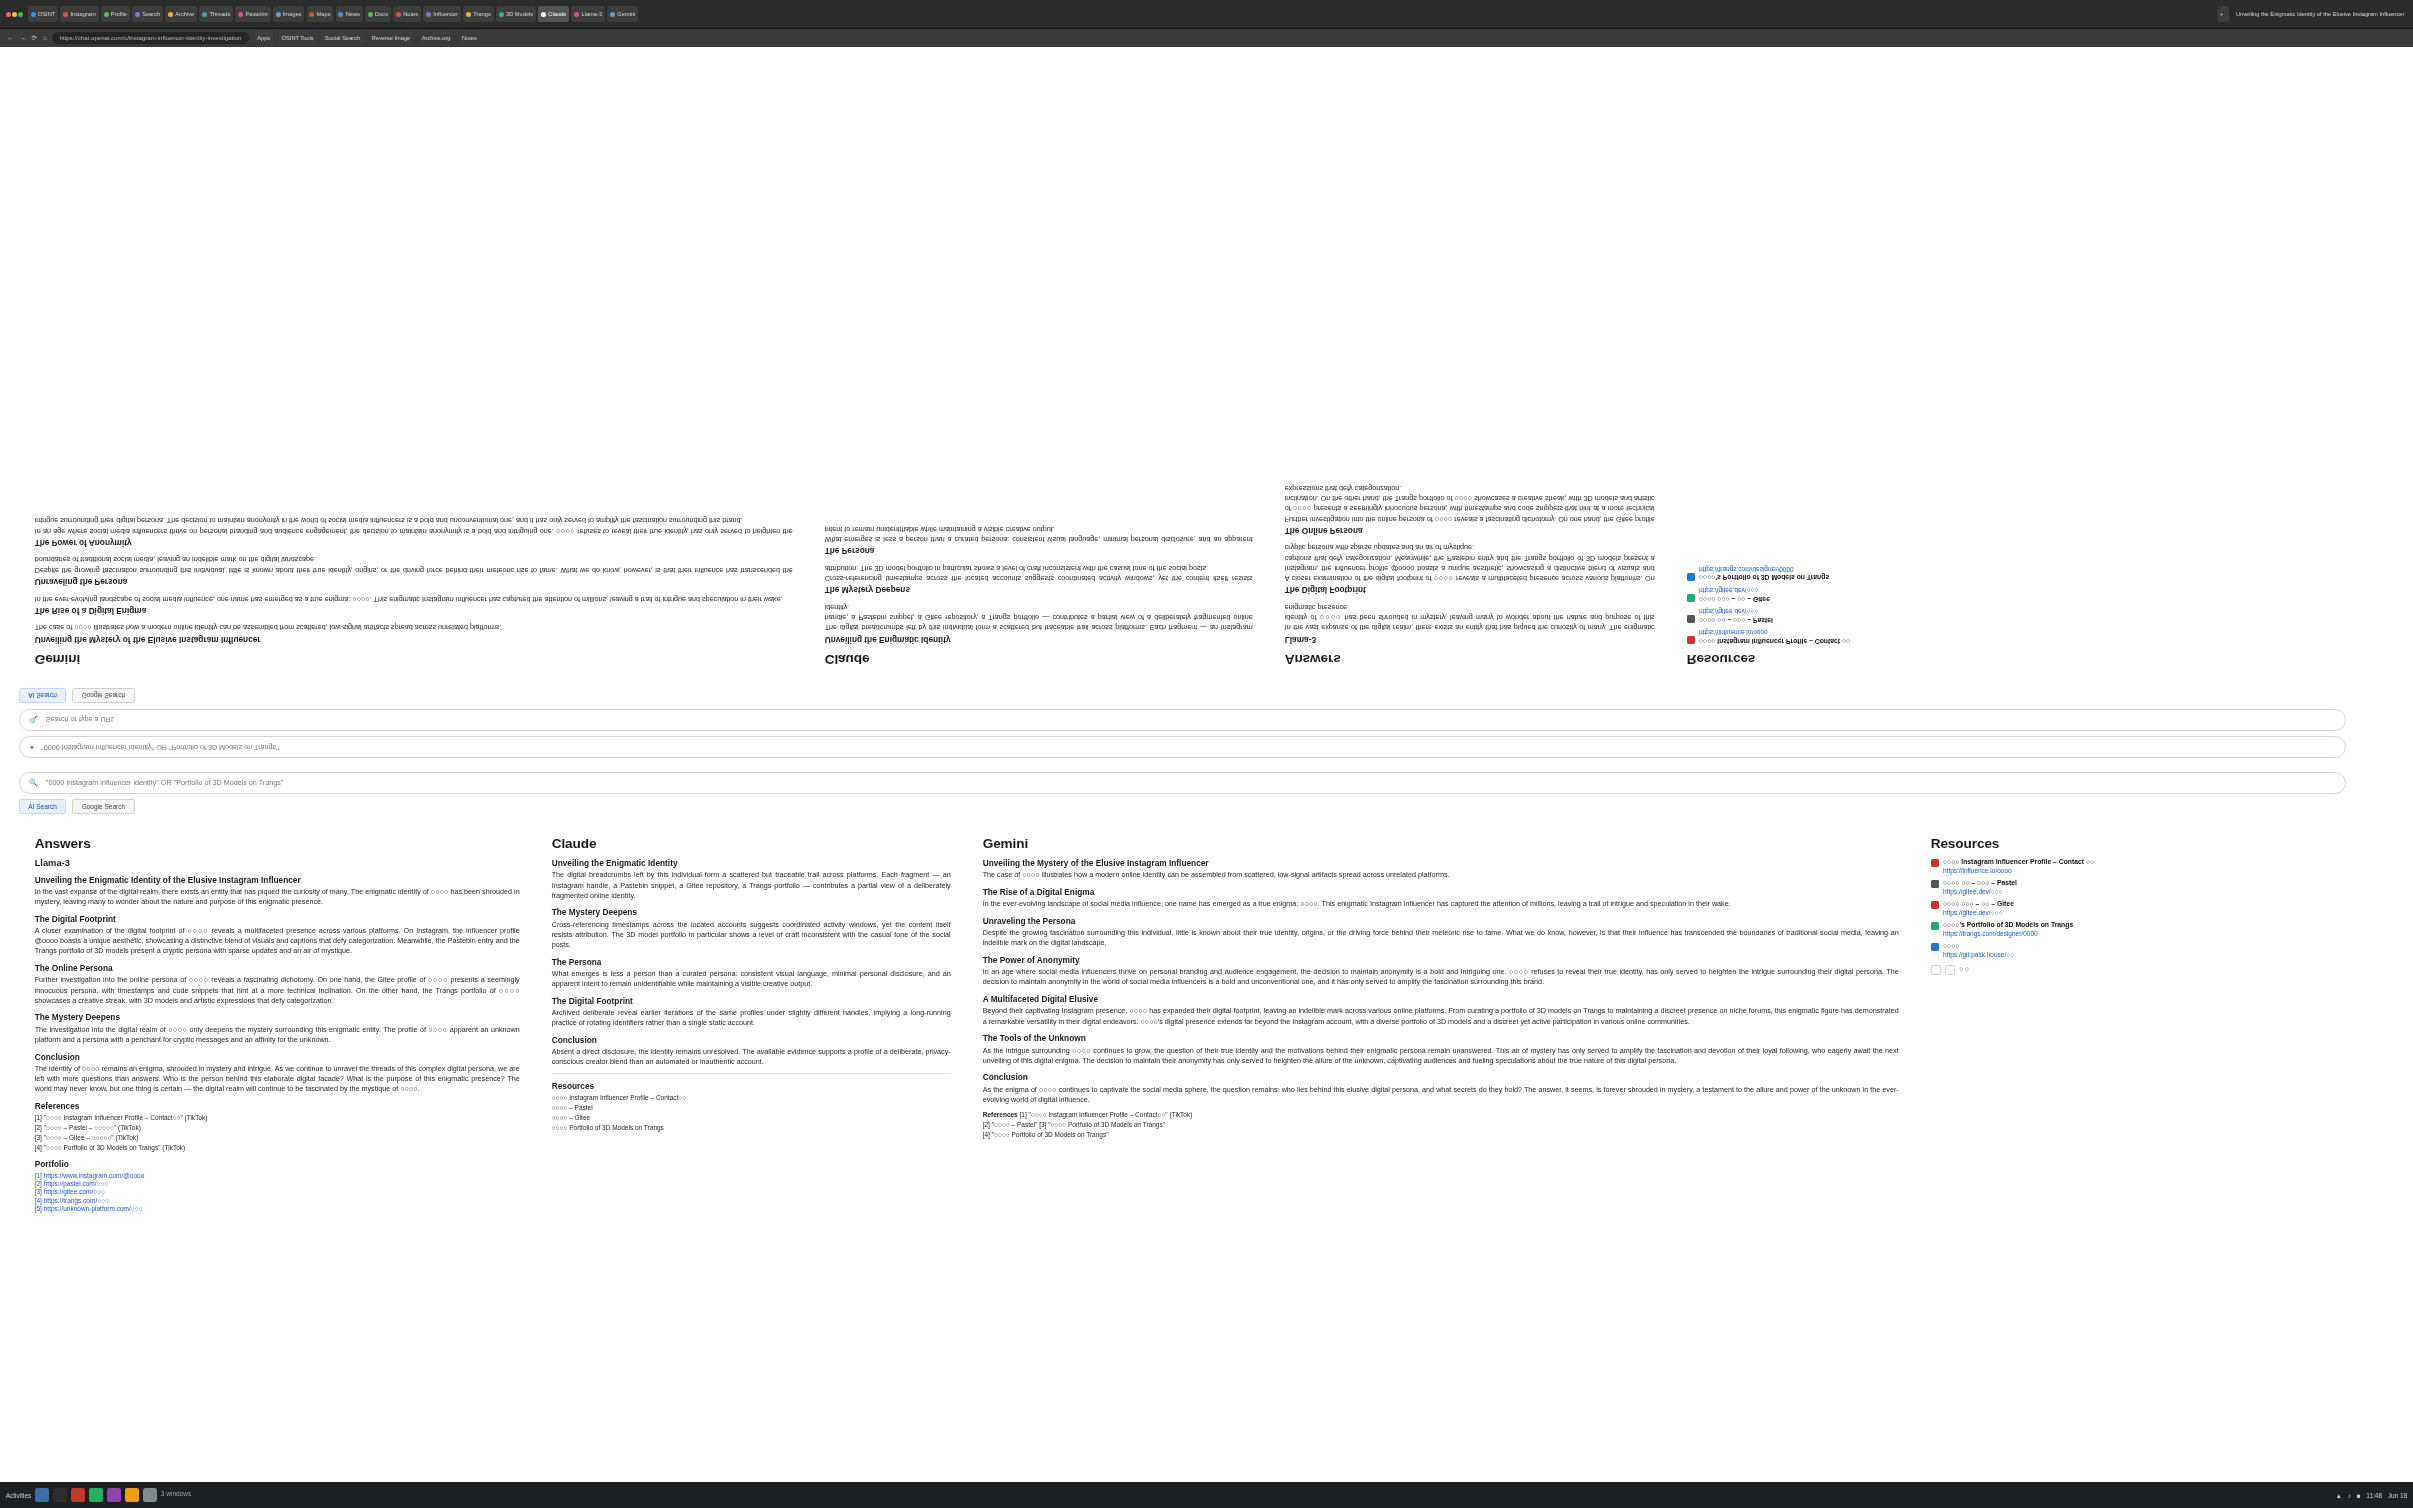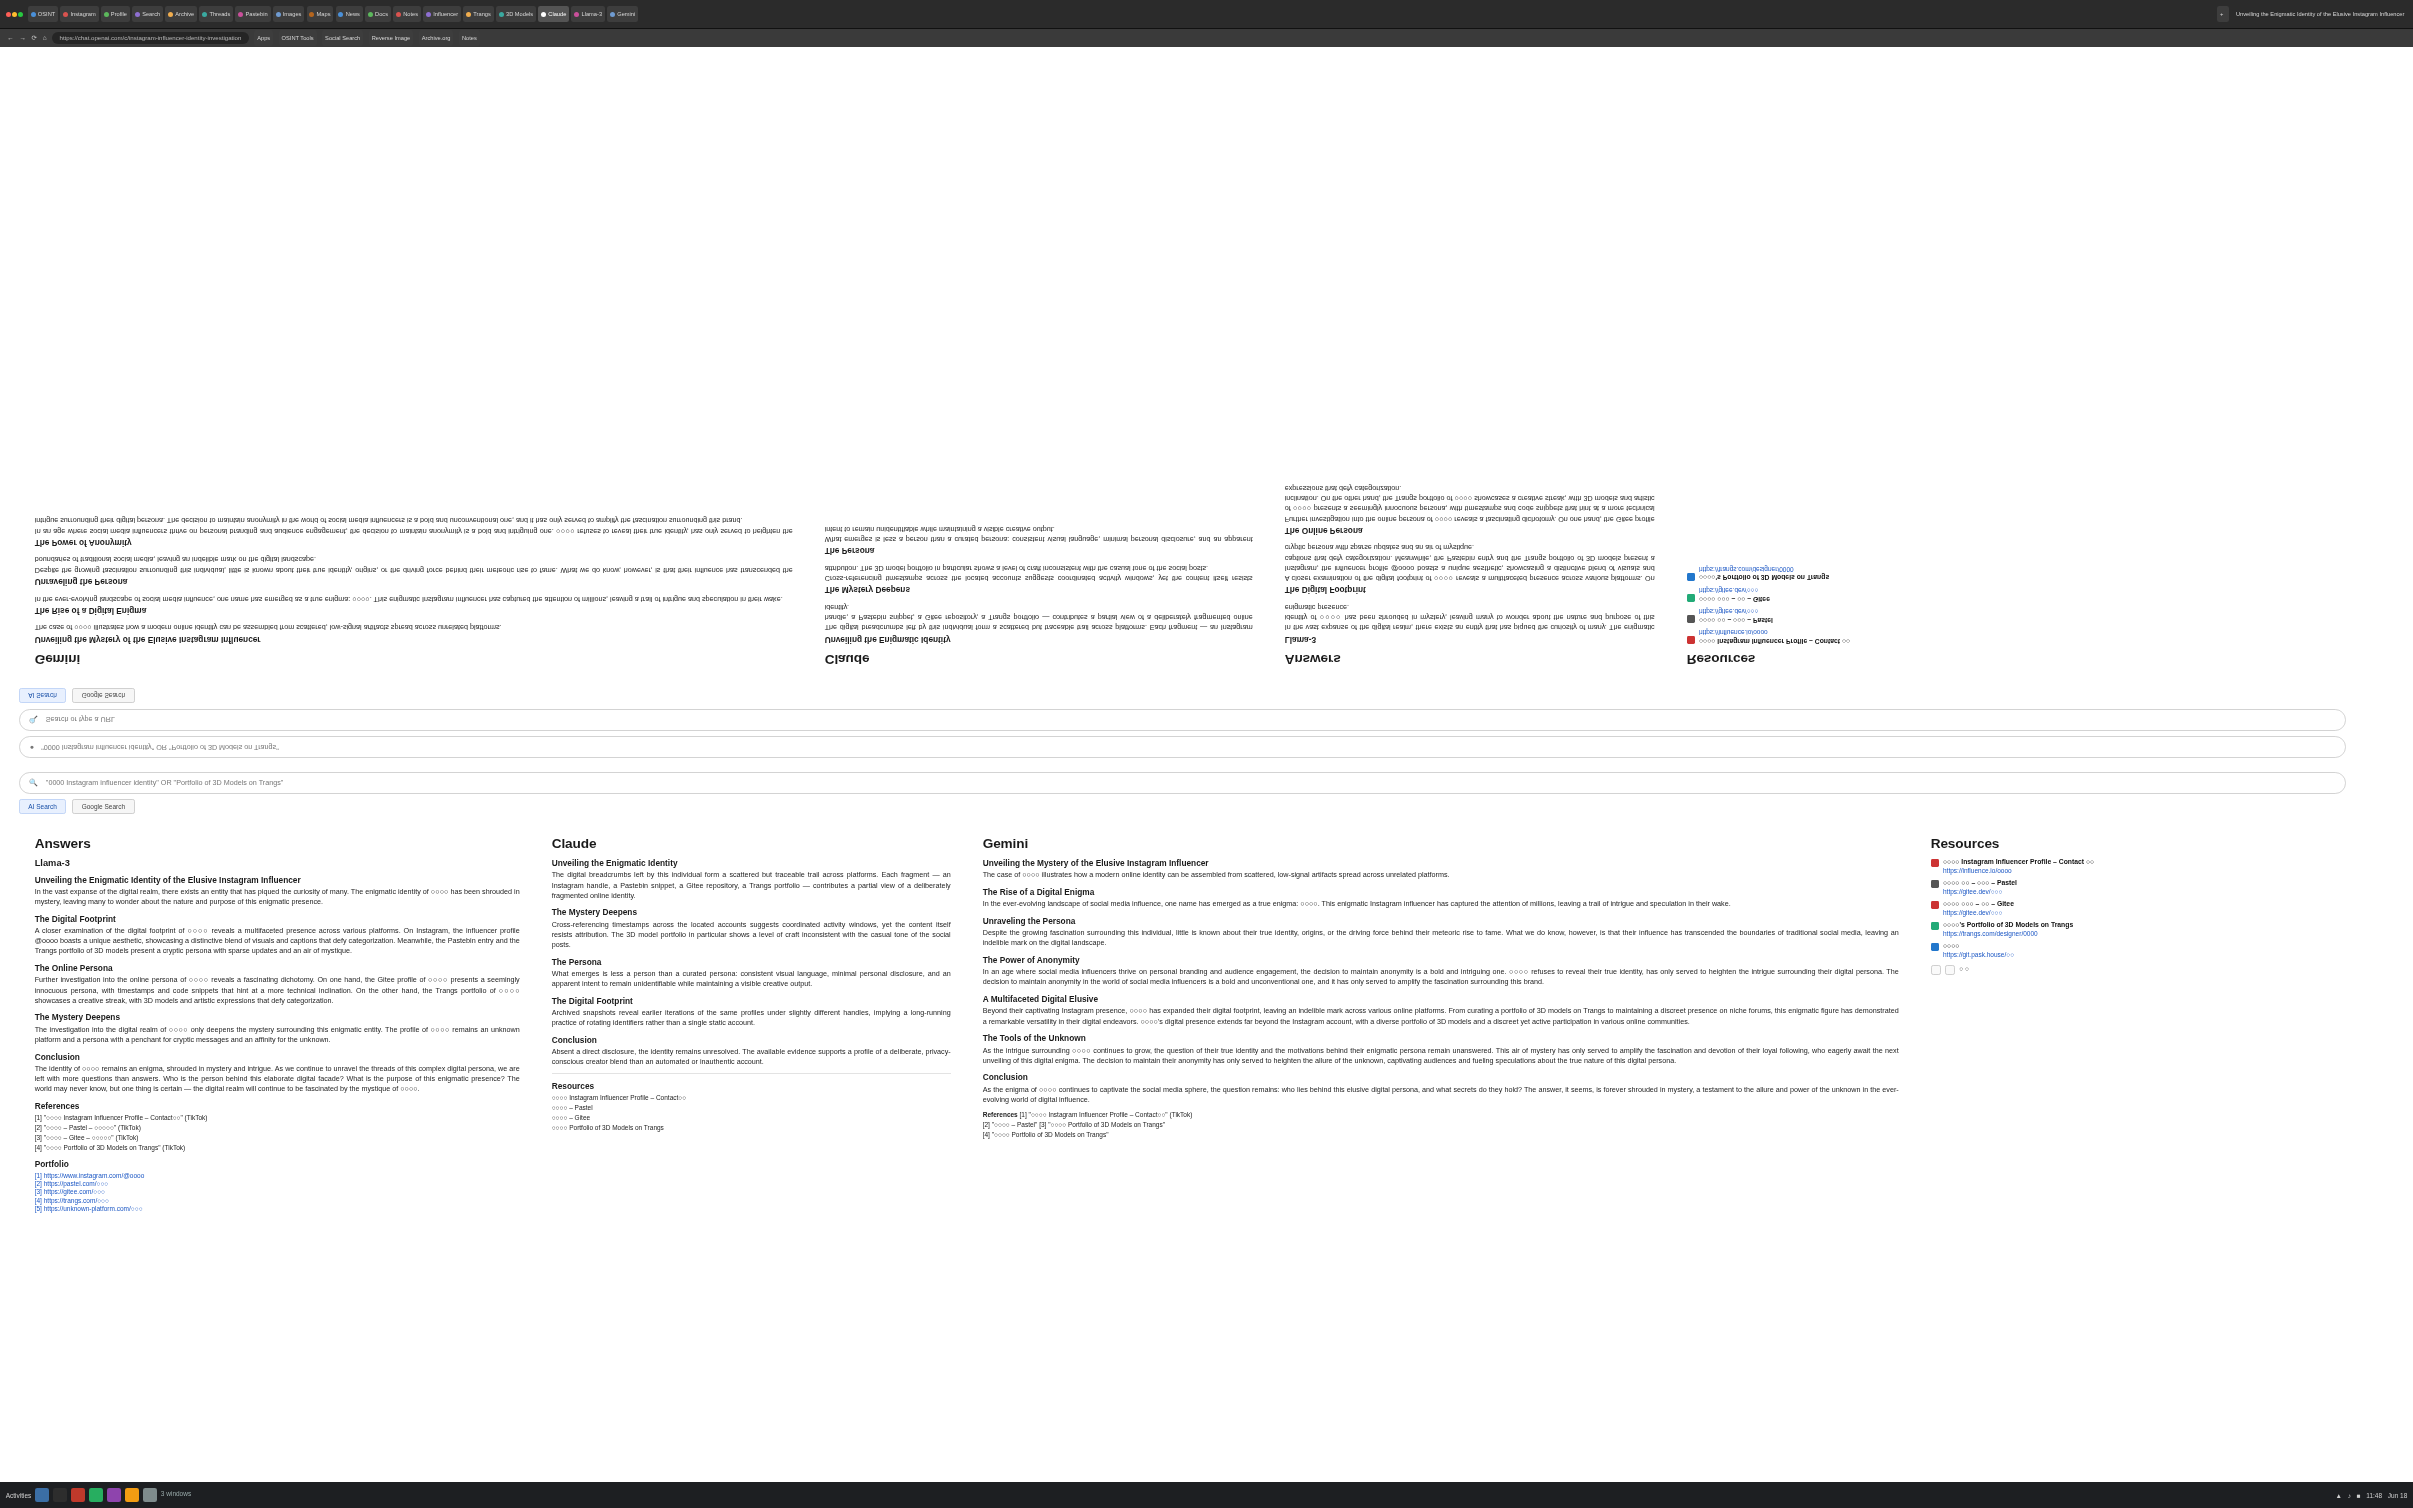--- a/index.html
+++ b/index.html
@@ -337,7 +337,7 @@
         <h3 class="sub">The Persona</h3>
         <p class="body">What emerges is less a person than a curated persona: consistent visual language, minimal personal disclosure, and an apparent intent to remain unidentifiable while maintaining a visible creative output.</p>
         <h3 class="sub">The Digital Footprint</h3>
-        <p class="body">Archived snapshots reveal earlier iterations of the same profiles under slightly different handles, implying a long-running practice of rotating identifiers rather than a single static account.</p>
+        <p class="body">Archived deliberate reveal earlier iterations of the same profiles under slightly different handles, implying a long-running practice of rotating identifiers rather than a single static account.</p>
         <h3 class="sub">Conclusion</h3>
         <p class="body">Absent a direct disclosure, the identity remains unresolved. The available evidence supports a profile of a deliberate, privacy-conscious creator blend than an automated or inauthentic account.</p>
         <div class="divider"></div>

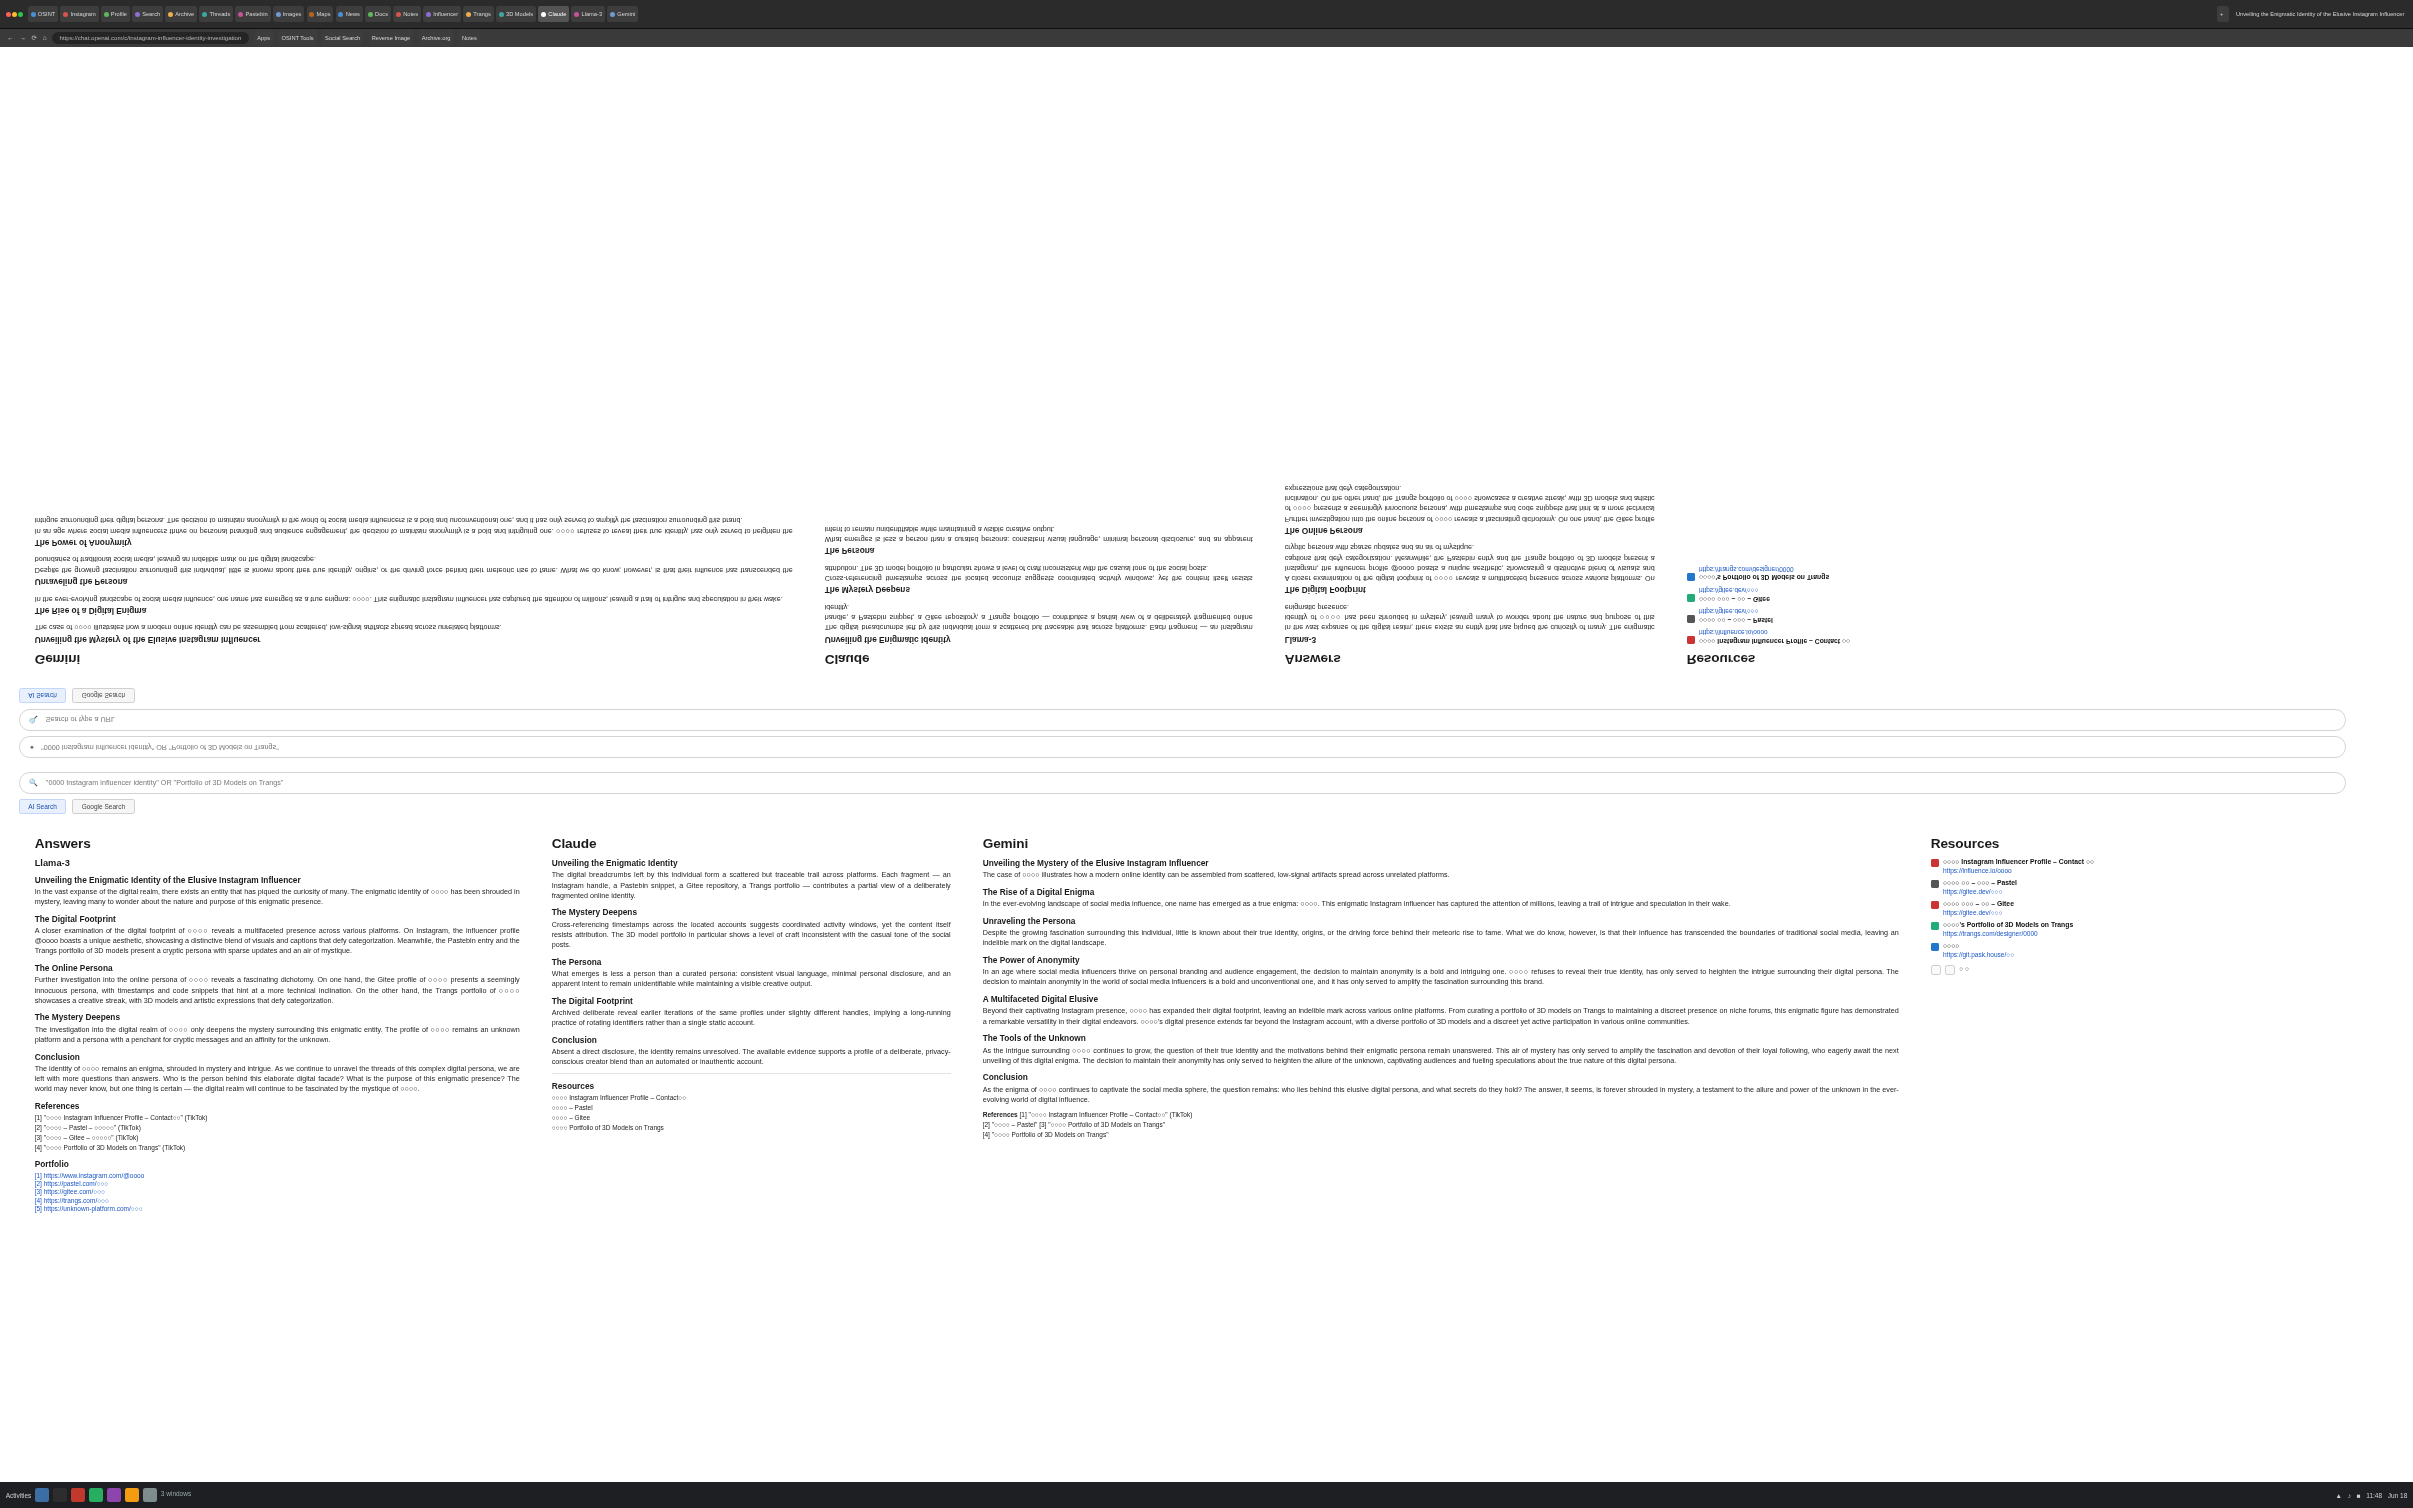--- a/index.html
+++ b/index.html
@@ -310,7 +310,7 @@
         <h3 class="sub">The Online Persona</h3>
         <p class="body">Further investigation into the online persona of ○○○○ reveals a fascinating dichotomy. On one hand, the Gitee profile of ○○○○ presents a seemingly innocuous persona, with timestamps and code snippets that hint at a more technical inclination. On the other hand, the Trangs portfolio of ○○○○ showcases a creative streak, with 3D models and artistic expressions that defy categorization.</p>
         <h3 class="sub">The Mystery Deepens</h3>
-        <p class="body">The investigation into the digital realm of ○○○○ only deepens the mystery surrounding this enigmatic entity. The profile of ○○○○ remains an unknown platform and a persona with a penchant for cryptic messages and an affinity for the unknown.</p>
+        <p class="body">The investigation into the digital realm of ○○○○ only deepens the mystery surrounding this enigmatic entity. The profile of ○○○○ apparent an unknown platform and a persona with a penchant for cryptic messages and an affinity for the unknown.</p>
         <h3 class="sub">Conclusion</h3>
         <p class="body">The identity of ○○○○ remains an enigma, shrouded in mystery and intrigue. As we continue to unravel the threads of this complex digital persona, we are left with more questions than answers. Who is the person behind this elaborate digital facade? What is the purpose of this enigmatic presence? The world may never know, but one thing is certain — the digital realm will continue to be fascinated by the mystique of ○○○○.</p>
 

